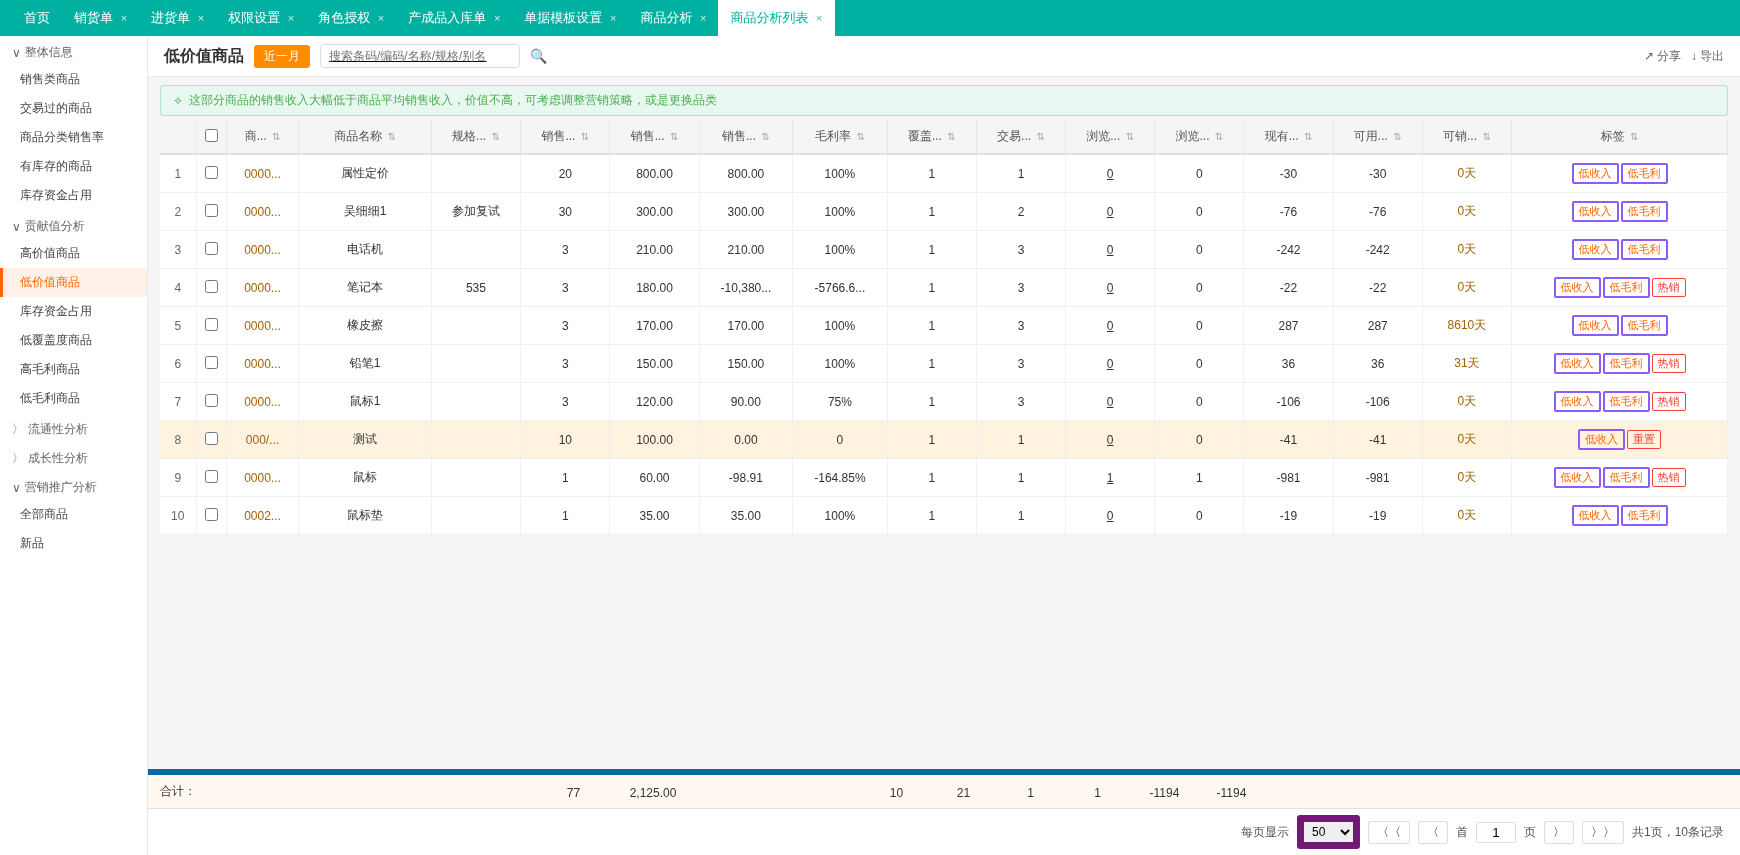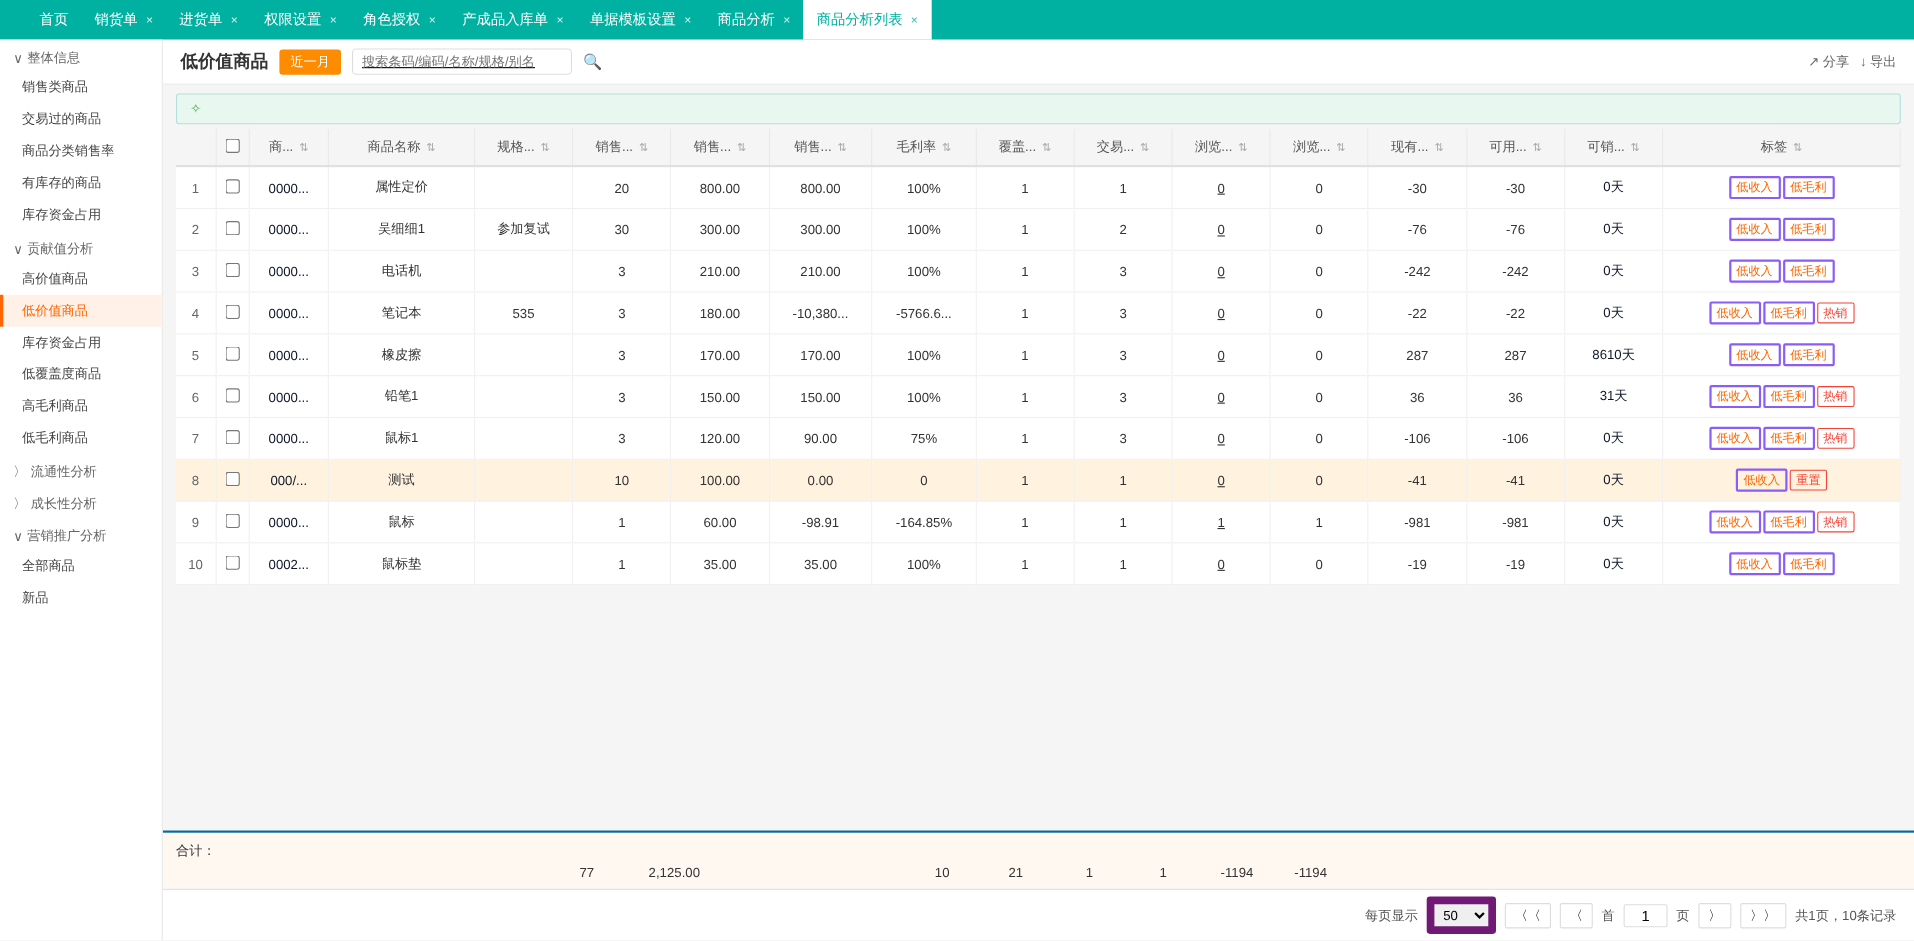--- a/index.html
+++ b/index.html
@@ -11,7 +11,7 @@
       display: flex;
       align-items: center;
       height: 36px;
-      padding: 0 24px;
+      padding: 0 12px;
     }
     .top-nav .nav-item {
       color: #fff;

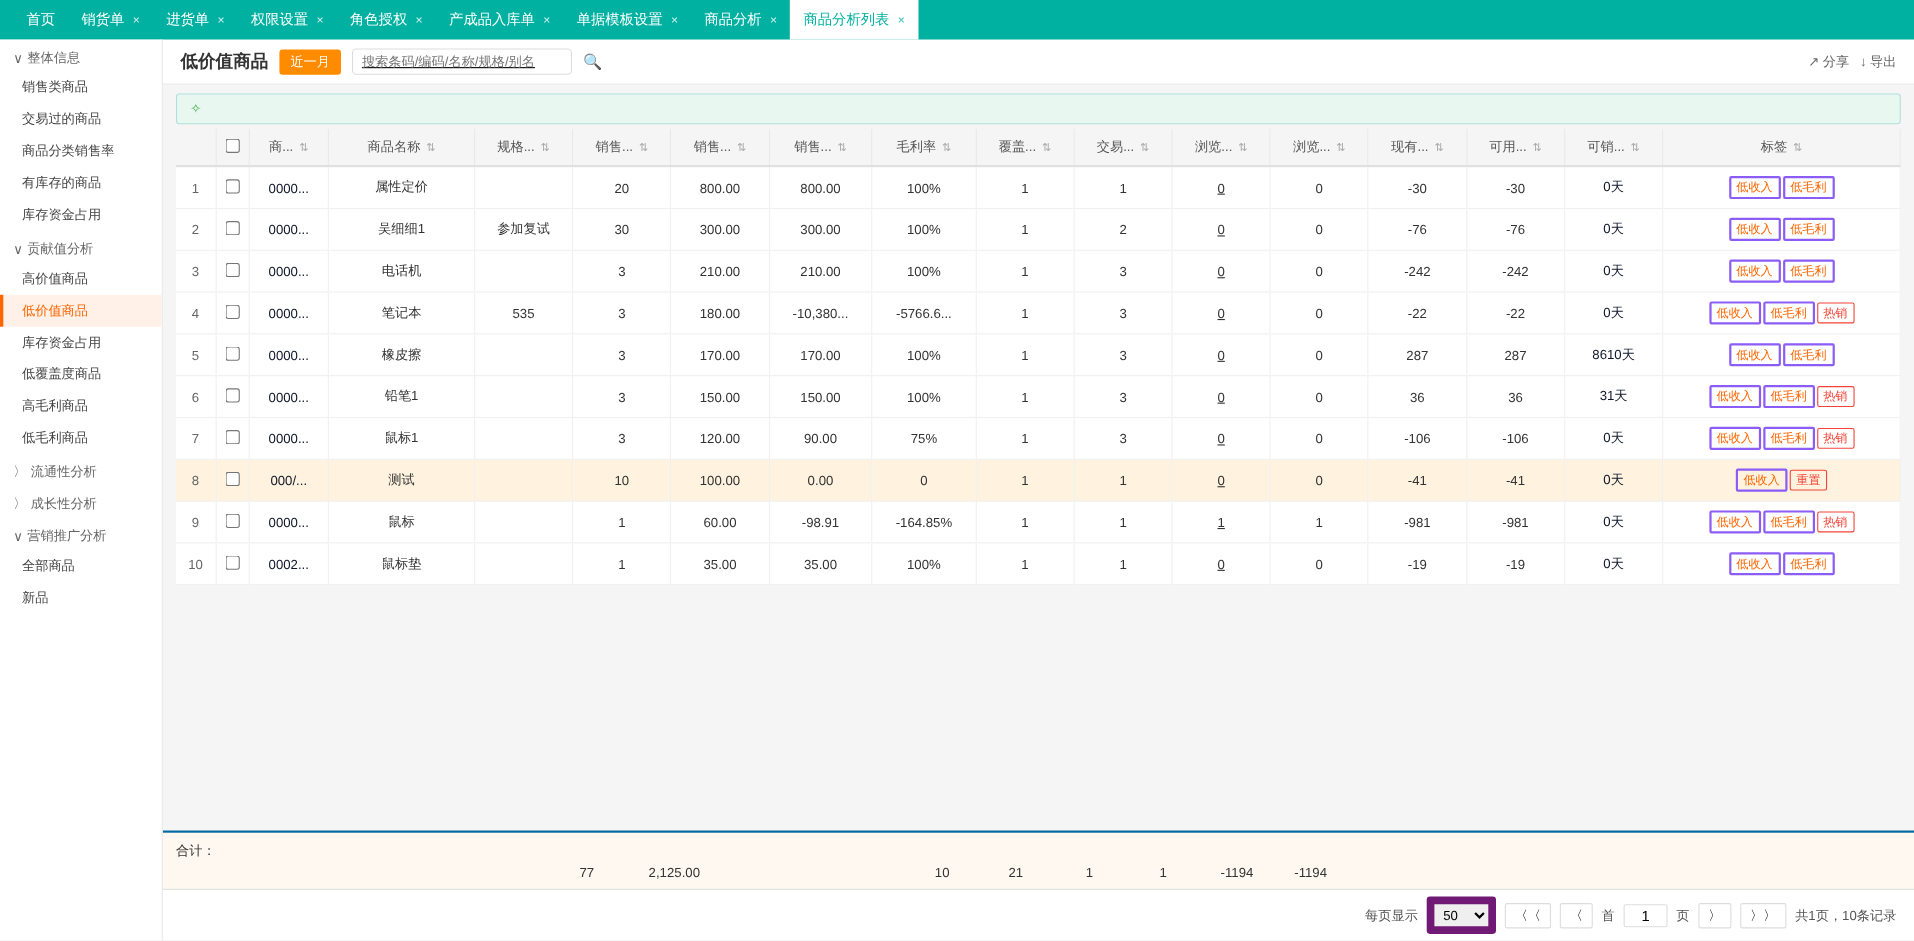--- a/index.html
+++ b/index.html
@@ -328,6 +328,7 @@
 
     <div class="info-bar">
       <span>✧</span>
+      <span class="info-tip">这部分商品的销售收入大幅低于商品平均销售收入，价值不高，可考虑调整营销策略，或是更换品类</span>
     </div>
 
     <div class="table-wrap">

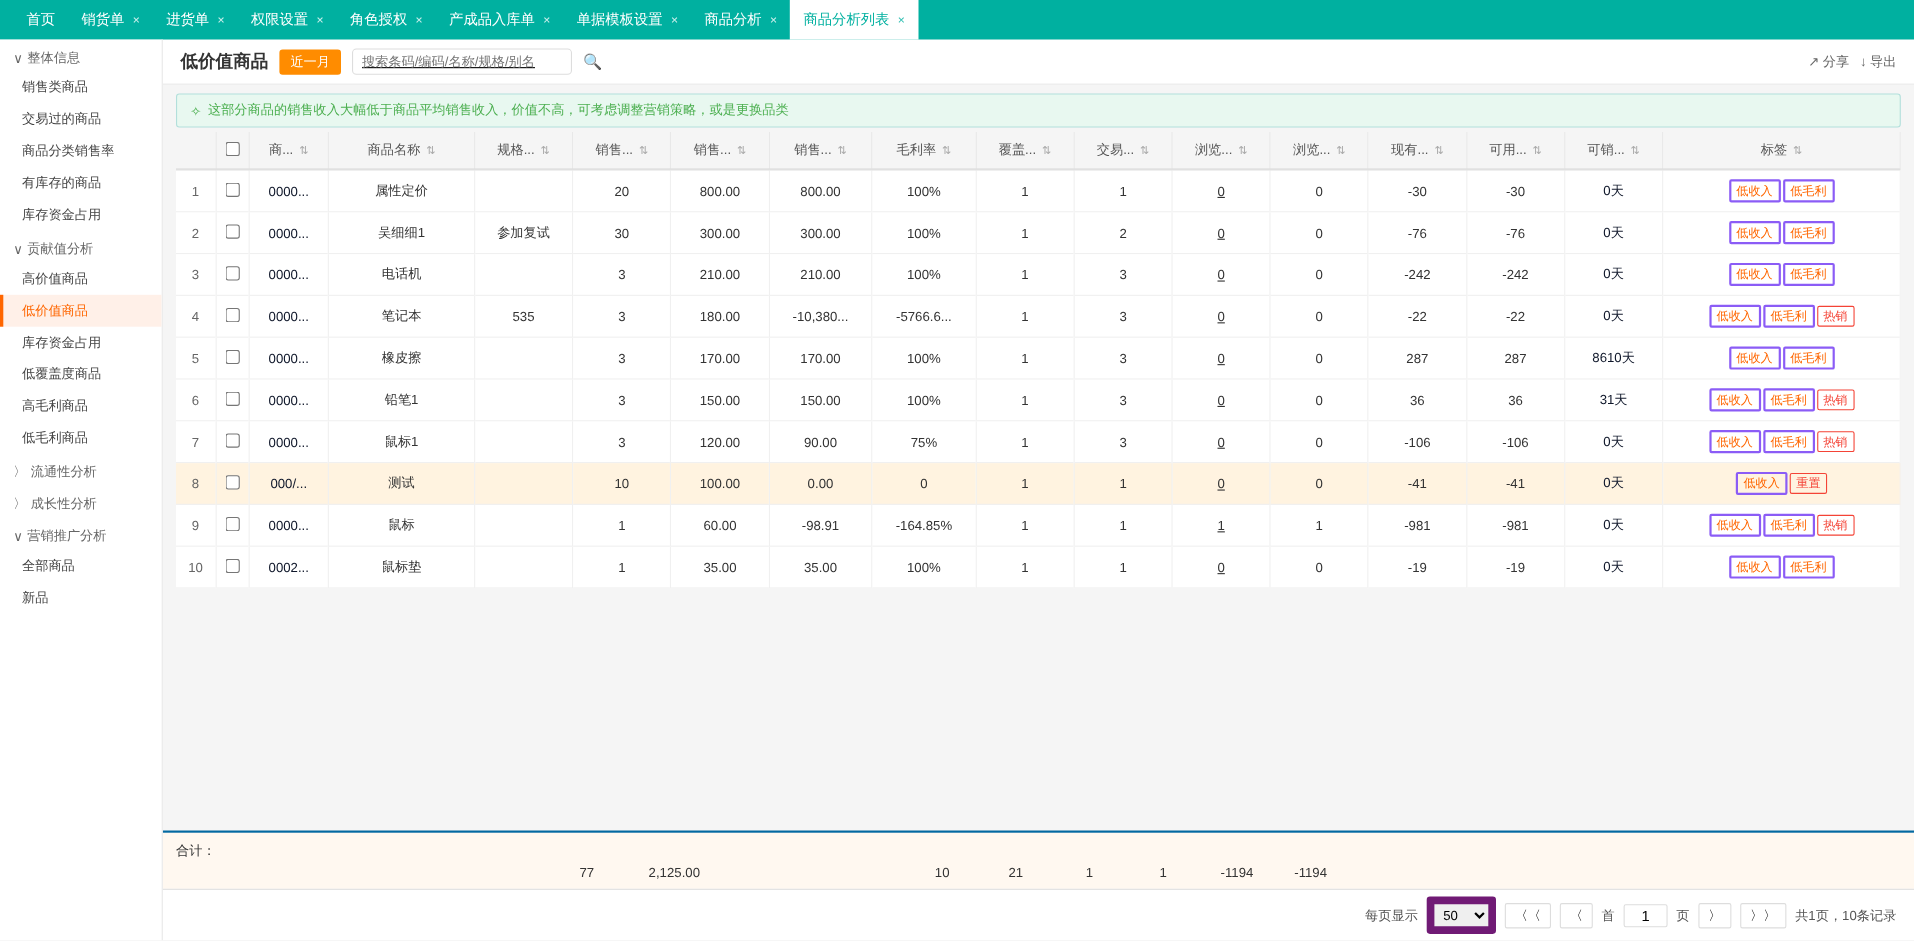--- a/index.html
+++ b/index.html
@@ -187,7 +187,7 @@
     .tag-red { color: #f44336; border: 1px solid #f44336; }
     .underline { text-decoration: underline; cursor: pointer; }
     .row-num { color: #666; }
-    .orange-text { color: #0f172a; }
+    .orange-text { color: #a16207; }
 
     
     .footer-total {

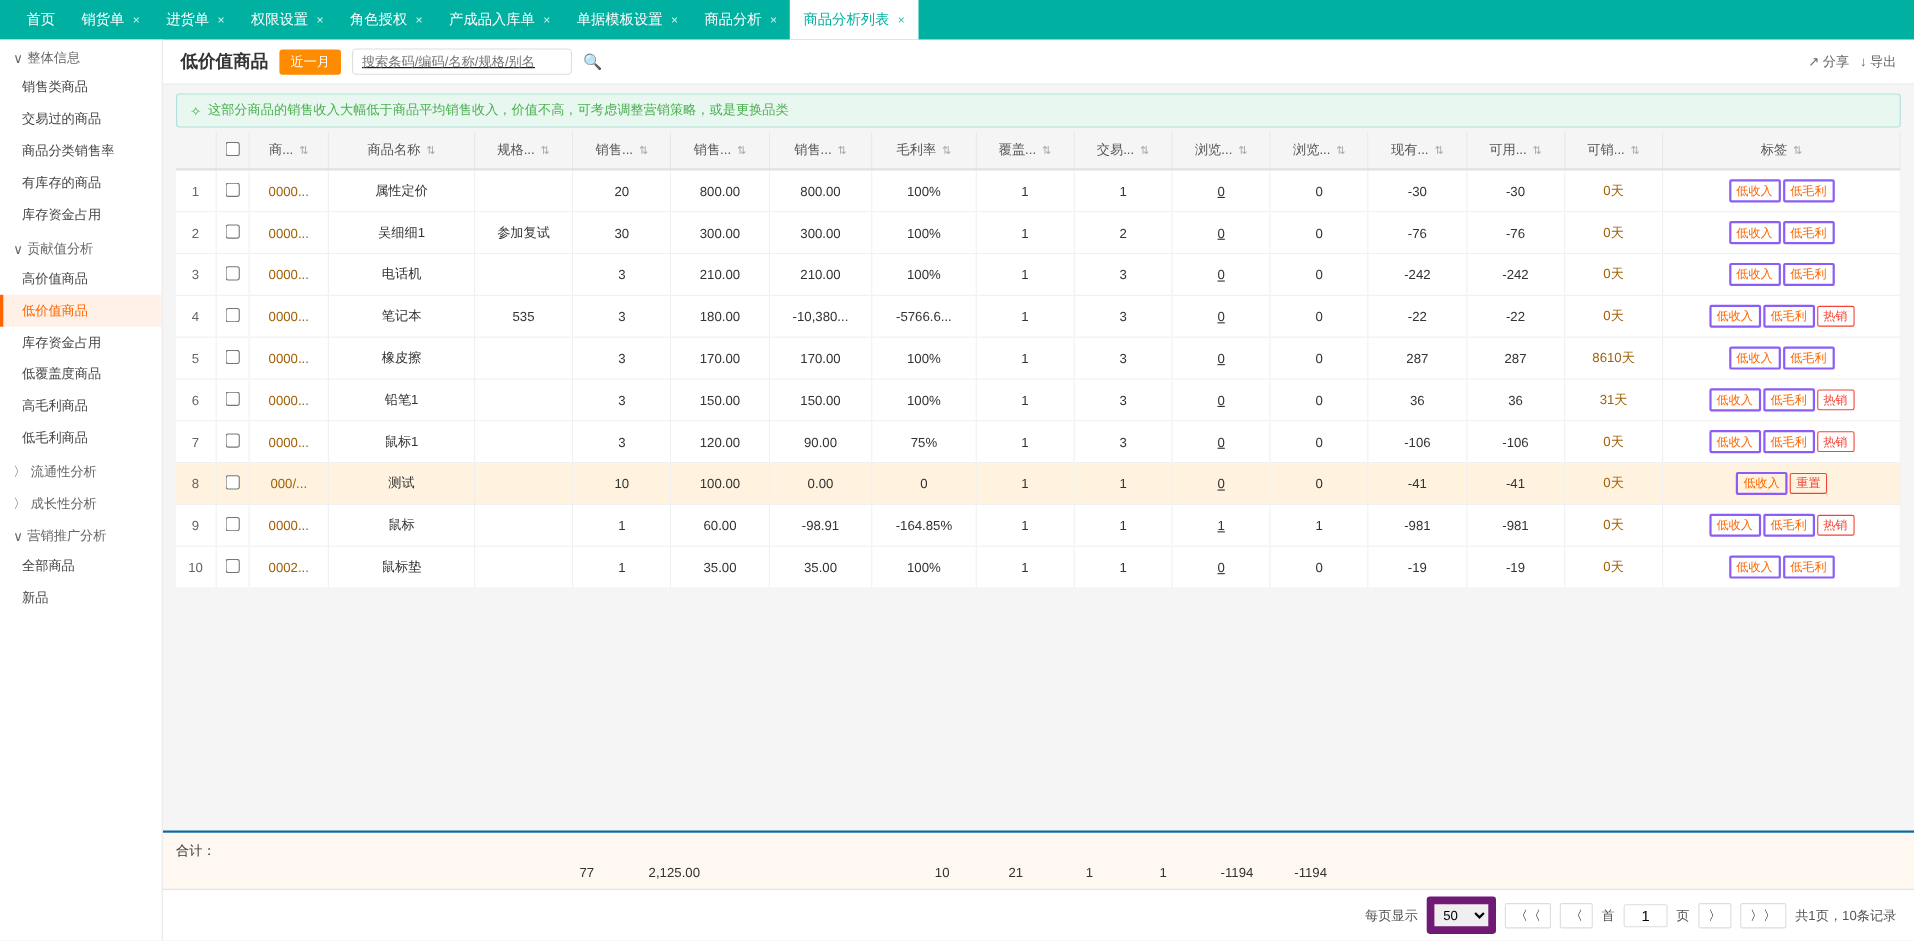--- a/index.html
+++ b/index.html
@@ -192,13 +192,12 @@
     
     .footer-total {
       background: #fff8f0;
-      border-top: 2px solid #0369a1;
+      border-top: 6px solid #0369a1;
       padding: 8px 12px;
       display: flex;
-      align-items: flex-start;
+      align-items: flex-end;
       font-size: 12px;
       gap: 4px;
-      flex-direction: column;
     }
     .footer-total .values {
       display: flex;

